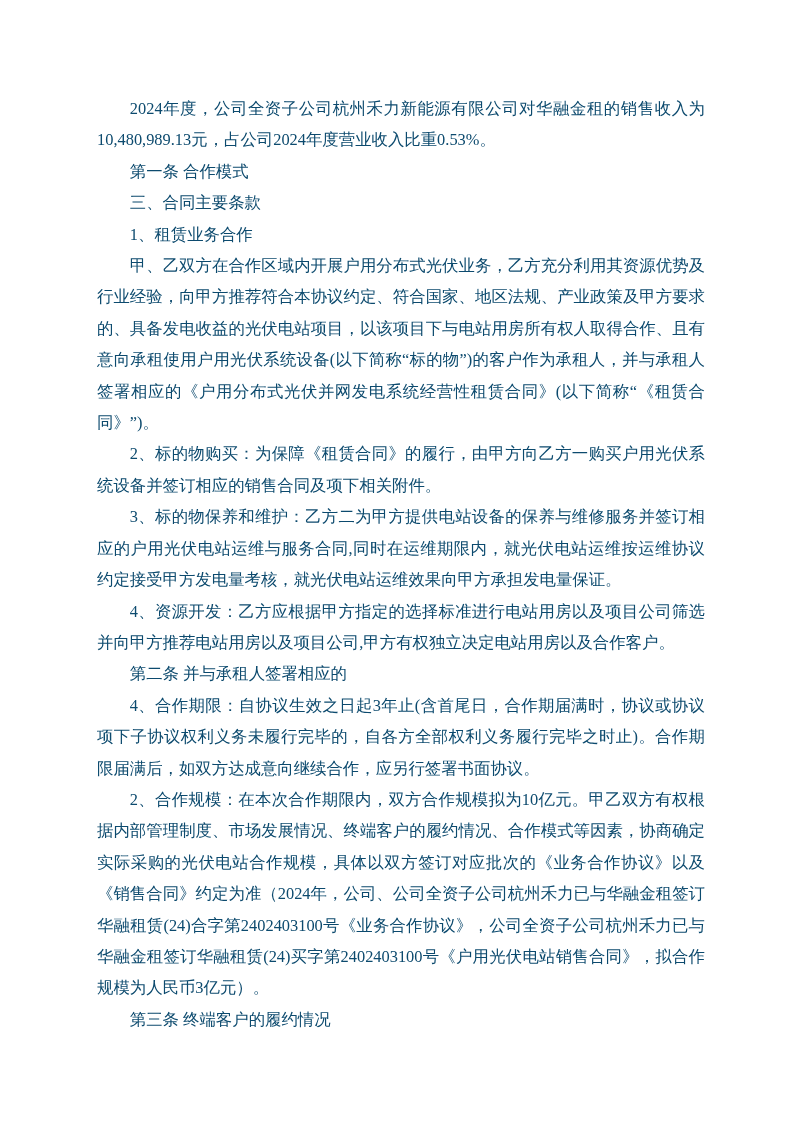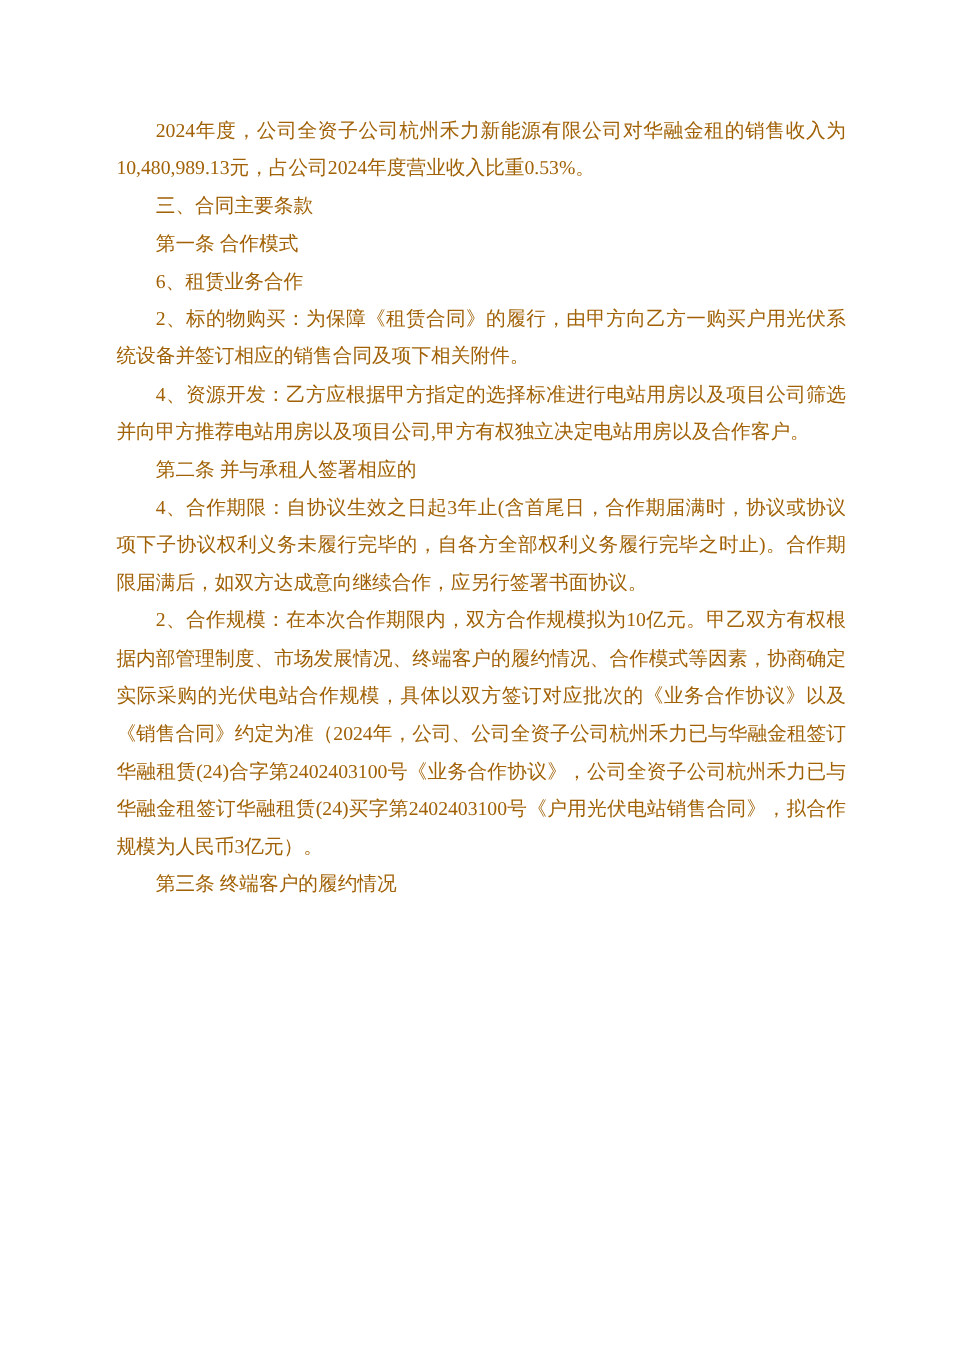--- a/index.html
+++ b/index.html
@@ -37,7 +37,7 @@
 <body>
 
 <div class="page" style="background: rgb(255, 255, 255);">
-  <div class="content" style="color: #a16207;">
+  <div class="content" style="color: #0c4a6e;">
       <p class="para">2024年度，公司全资子公司杭州禾力新能源有限公司对华融金租的销售收入为10,480,989.13元，占公司2024年度营业收入比重0.53%。</p>
       <p class="para">三、合同主要条款</p>
       <p class="para">第一条 合作模式</p>

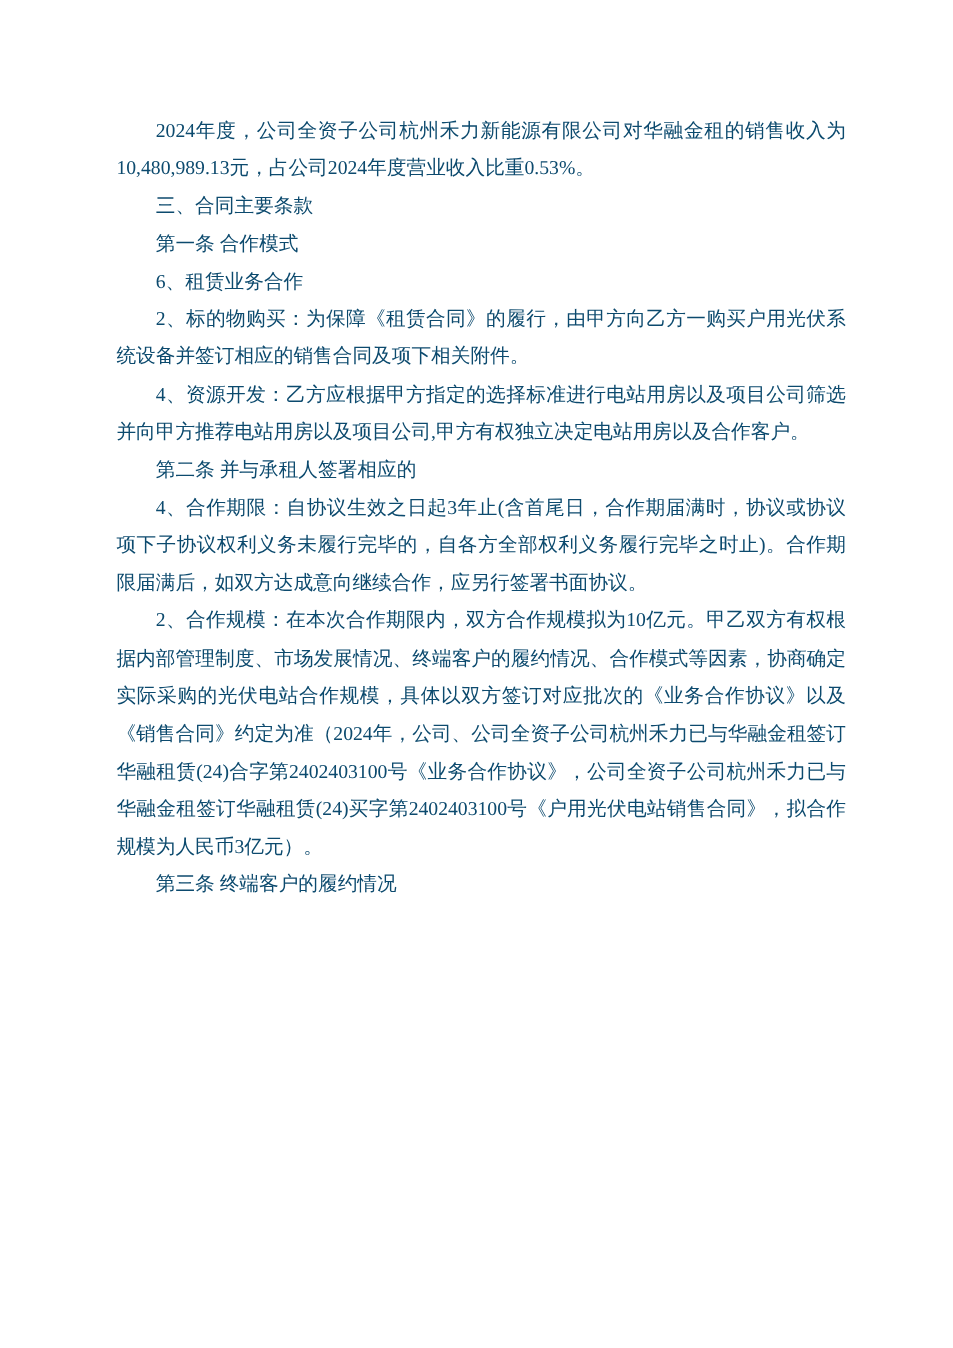--- a/index.html
+++ b/index.html
@@ -39,8 +39,8 @@
 <div class="page" style="background: rgb(255, 255, 255);">
   <div class="content" style="color: #0c4a6e;">
       <p class="para">2024年度，公司全资子公司杭州禾力新能源有限公司对华融金租的销售收入为10,480,989.13元，占公司2024年度营业收入比重0.53%。</p>
+      <p class="para">第一条 合作模式</p>
       <p class="para">三、合同主要条款</p>
-      <p class="para">第一条 合作模式</p>
       <p class="para">6、租赁业务合作</p>
       <p class="para">2、标的物购买：为保障《租赁合同》的履行，由甲方向乙方一购买户用光伏系统设备并签订相应的销售合同及项下相关附件。</p>
       <p class="para">4、资源开发：乙方应根据甲方指定的选择标准进行电站用房以及项目公司筛选并向甲方推荐电站用房以及项目公司,甲方有权独立决定电站用房以及合作客户。</p>

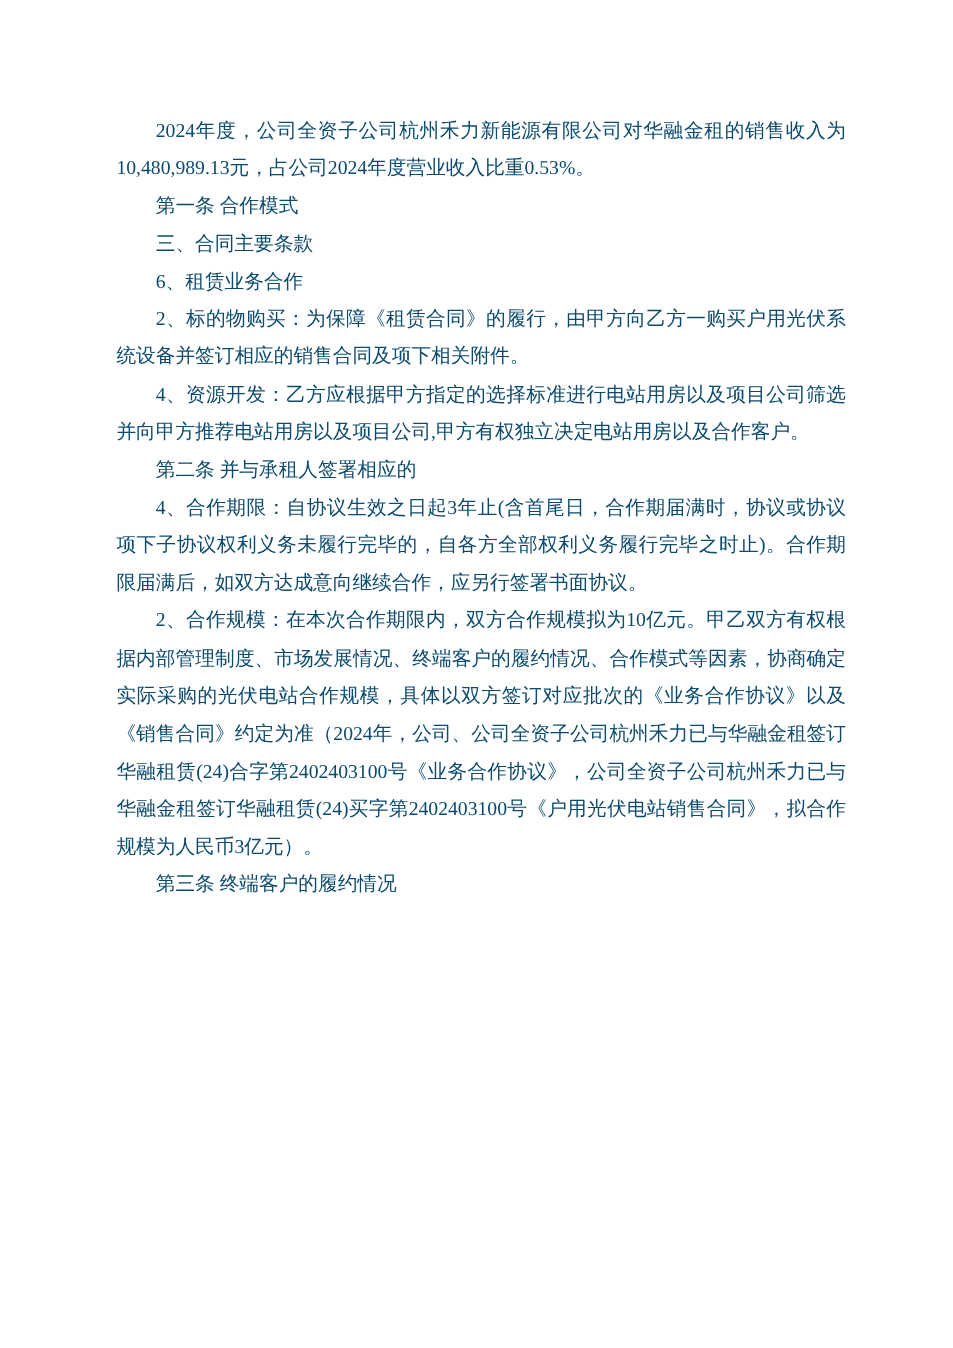--- a/index.html
+++ b/index.html
@@ -41,7 +41,7 @@
       <p class="para">2024年度，公司全资子公司杭州禾力新能源有限公司对华融金租的销售收入为10,480,989.13元，占公司2024年度营业收入比重0.53%。</p>
       <p class="para">第一条 合作模式</p>
       <p class="para">三、合同主要条款</p>
-      <p class="para">6、租赁业务合作</p>
+      <p class="para">1、租赁业务合作</p>
       <p class="para">2、标的物购买：为保障《租赁合同》的履行，由甲方向乙方一购买户用光伏系统设备并签订相应的销售合同及项下相关附件。</p>
       <p class="para">4、资源开发：乙方应根据甲方指定的选择标准进行电站用房以及项目公司筛选并向甲方推荐电站用房以及项目公司,甲方有权独立决定电站用房以及合作客户。</p>
       <p class="para">第二条 并与承租人签署相应的</p>

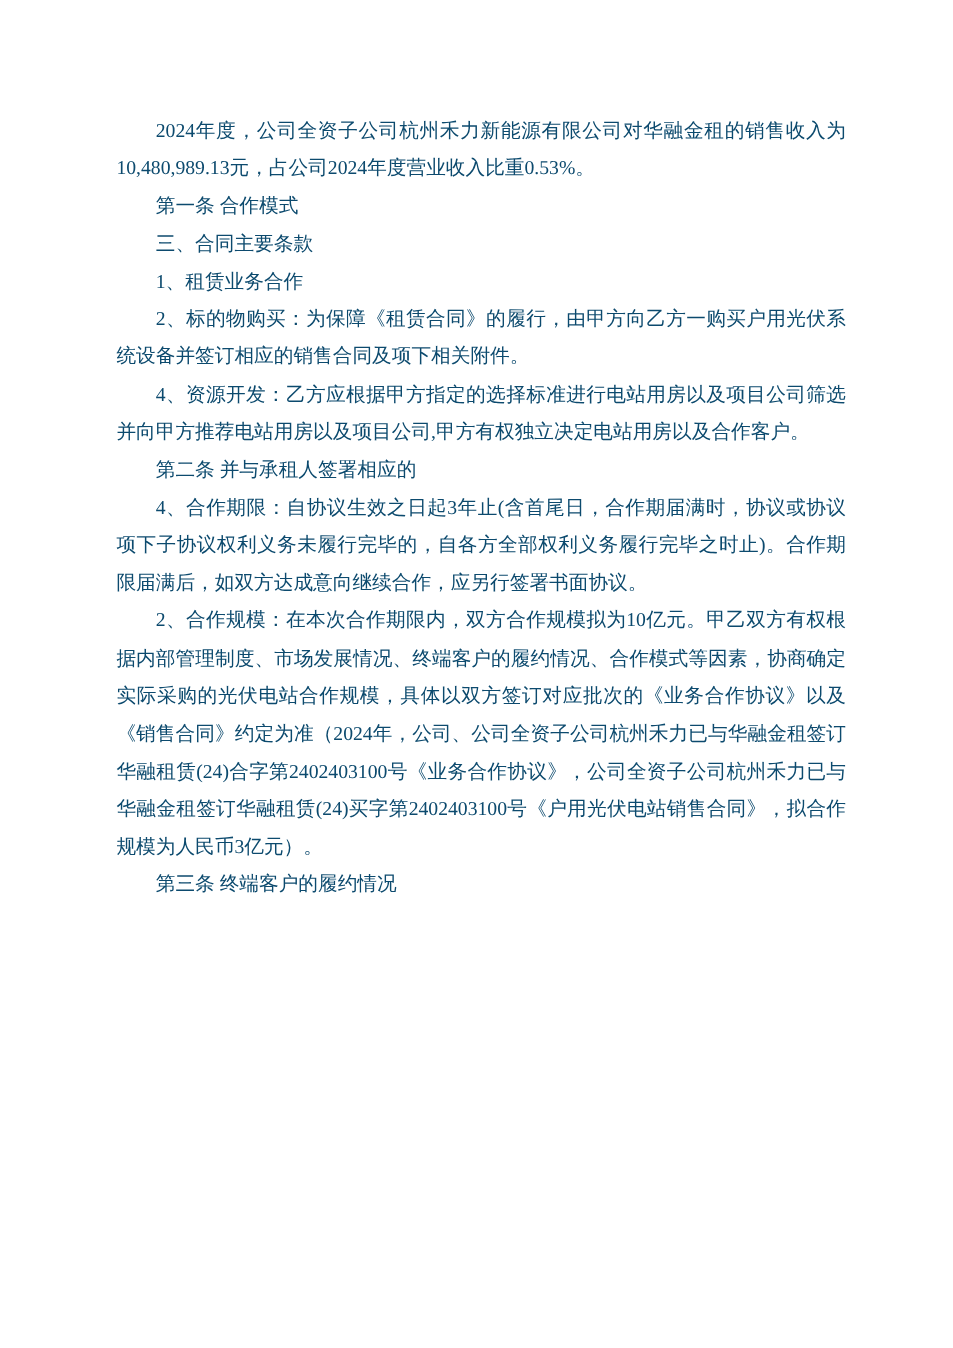--- a/index.html
+++ b/index.html
@@ -42,6 +42,7 @@
       <p class="para">第一条 合作模式</p>
       <p class="para">三、合同主要条款</p>
       <p class="para">1、租赁业务合作</p>
+      <p class="para">甲、乙双方在合作区域内开展户用分布式光伏业务，乙方充分利用其资源优势及行业经验，向甲方推荐符合本协议约定、符合国家、地区法规、产业政策及甲方要求的、具备发电收益的光伏电站项目，以该项目下与电站用房所有权人取得合作、且有意向承租使用户用光伏系统设备(以下简称“标的物”)的客户作为承租人，并与承租人签署相应的《户用分布式光伏并网发电系统经营性租赁合同》(以下简称“《租赁合同》”)。</p>
       <p class="para">2、标的物购买：为保障《租赁合同》的履行，由甲方向乙方一购买户用光伏系统设备并签订相应的销售合同及项下相关附件。</p>
       <p class="para">4、资源开发：乙方应根据甲方指定的选择标准进行电站用房以及项目公司筛选并向甲方推荐电站用房以及项目公司,甲方有权独立决定电站用房以及合作客户。</p>
       <p class="para">第二条 并与承租人签署相应的</p>

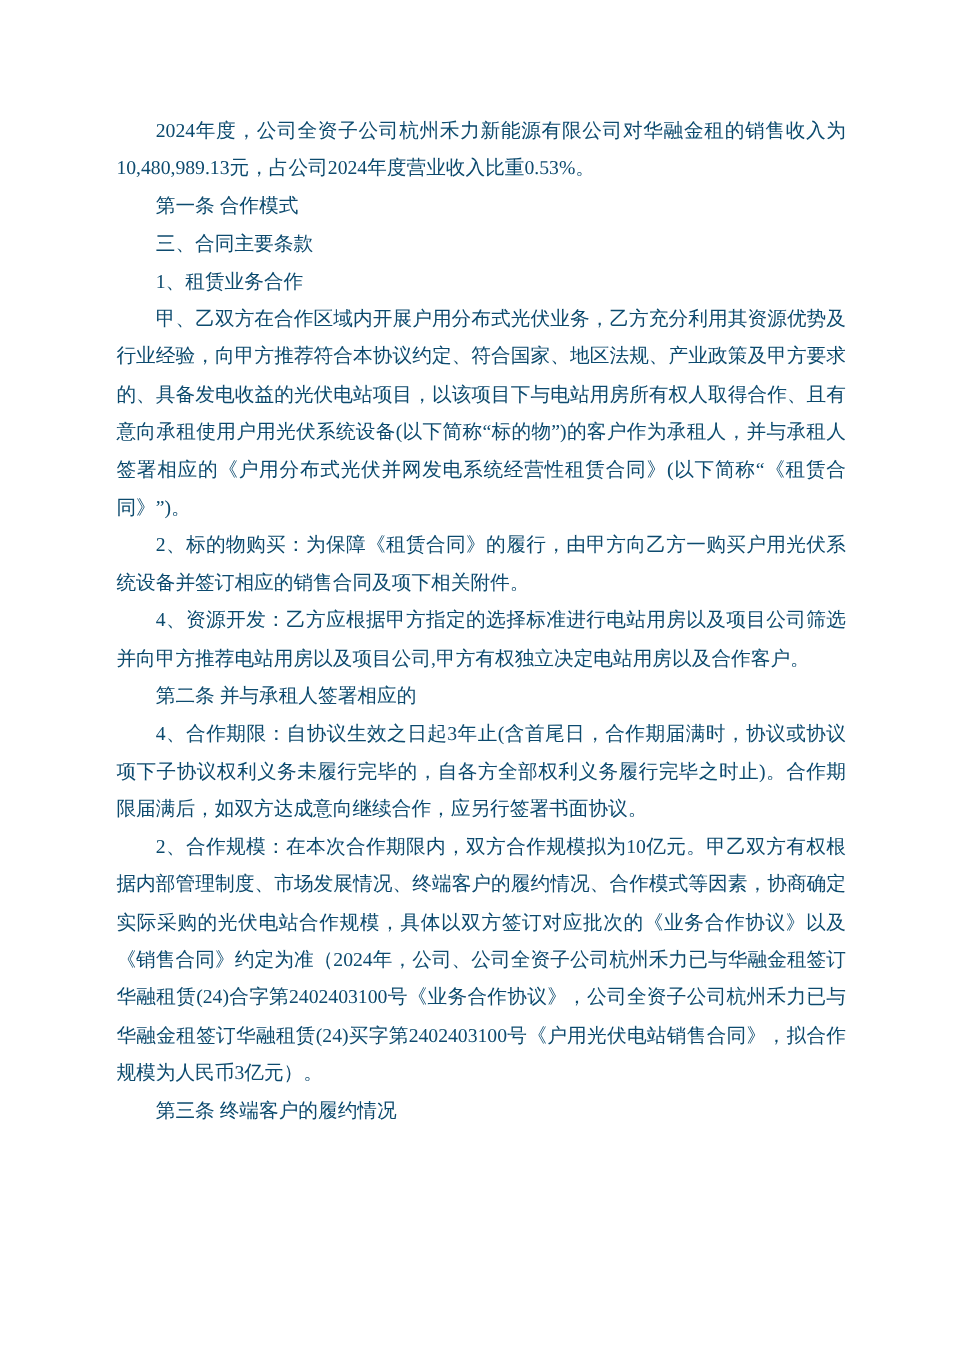--- a/index.html
+++ b/index.html
@@ -44,6 +44,7 @@
       <p class="para">1、租赁业务合作</p>
       <p class="para">甲、乙双方在合作区域内开展户用分布式光伏业务，乙方充分利用其资源优势及行业经验，向甲方推荐符合本协议约定、符合国家、地区法规、产业政策及甲方要求的、具备发电收益的光伏电站项目，以该项目下与电站用房所有权人取得合作、且有意向承租使用户用光伏系统设备(以下简称“标的物”)的客户作为承租人，并与承租人签署相应的《户用分布式光伏并网发电系统经营性租赁合同》(以下简称“《租赁合同》”)。</p>
       <p class="para">2、标的物购买：为保障《租赁合同》的履行，由甲方向乙方一购买户用光伏系统设备并签订相应的销售合同及项下相关附件。</p>
+      <p class="para">3、标的物保养和维护：乙方二为甲方提供电站设备的保养与维修服务并签订相应的户用光伏电站运维与服务合同,同时在运维期限内，就光伏电站运维按运维协议约定接受甲方发电量考核，就光伏电站运维效果向甲方承担发电量保证。</p>
       <p class="para">4、资源开发：乙方应根据甲方指定的选择标准进行电站用房以及项目公司筛选并向甲方推荐电站用房以及项目公司,甲方有权独立决定电站用房以及合作客户。</p>
       <p class="para">第二条 并与承租人签署相应的</p>
       <p class="para">4、合作期限：自协议生效之日起3年止(含首尾日，合作期届满时，协议或协议项下子协议权利义务未履行完毕的，自各方全部权利义务履行完毕之时止)。合作期限届满后，如双方达成意向继续合作，应另行签署书面协议。</p>

